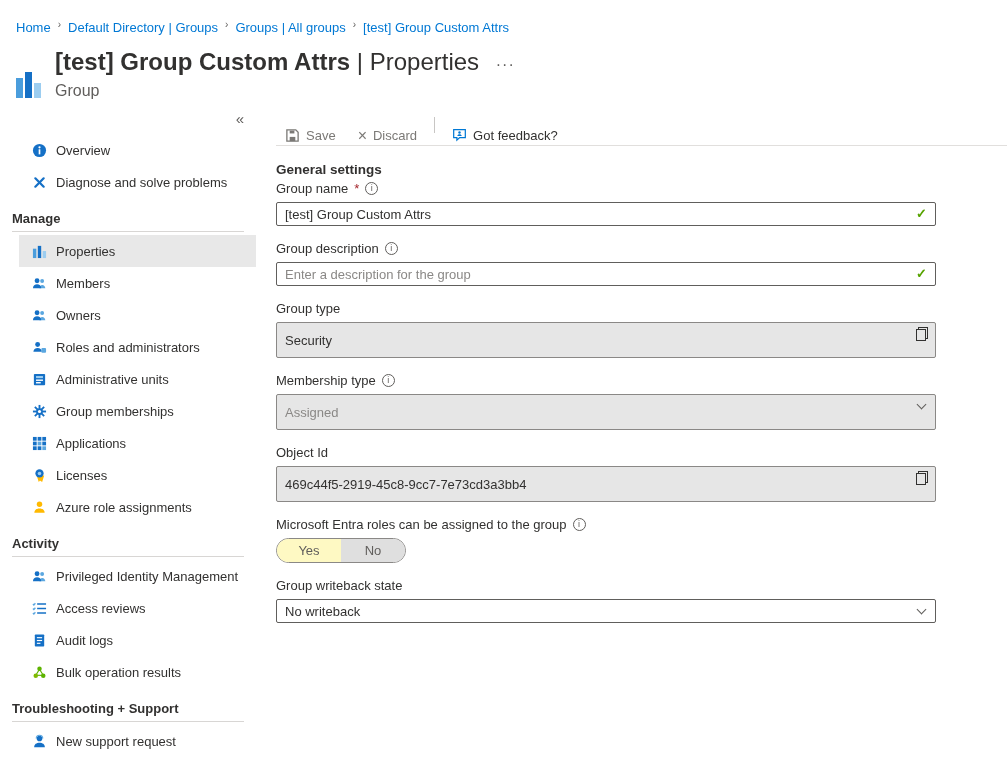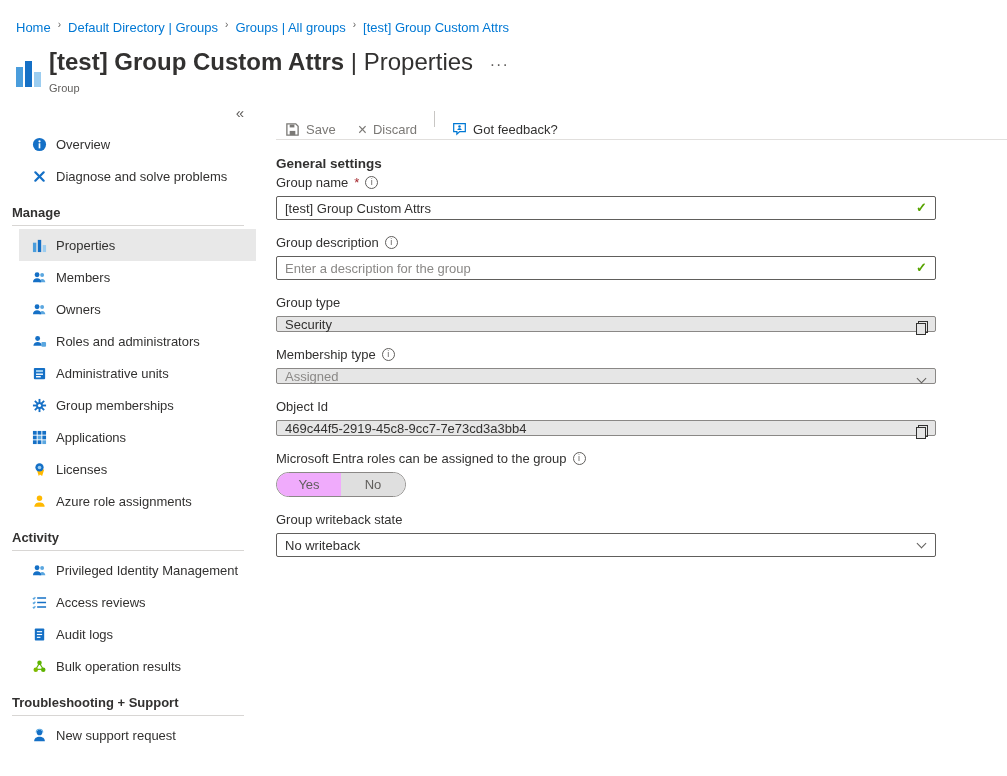--- a/index.html
+++ b/index.html
@@ -12,7 +12,7 @@
   .breadcrumb .sep { color:#605e5c; font-size:10px; padding-top:1px; }
 
   
-  .page-header { display:flex; align-items:center; gap:5px; padding:13px 0 0 14px; }
+  .page-header { display:flex; align-items:flex-end; gap:11px; padding:13px 0 0 14px; }
   .title-icon svg { width:30px; height:32px; display:block; margin-top:3px; }
   .title-block .title-line { font-size:24px; line-height:28px; }
   .title-bold { font-weight:700; }

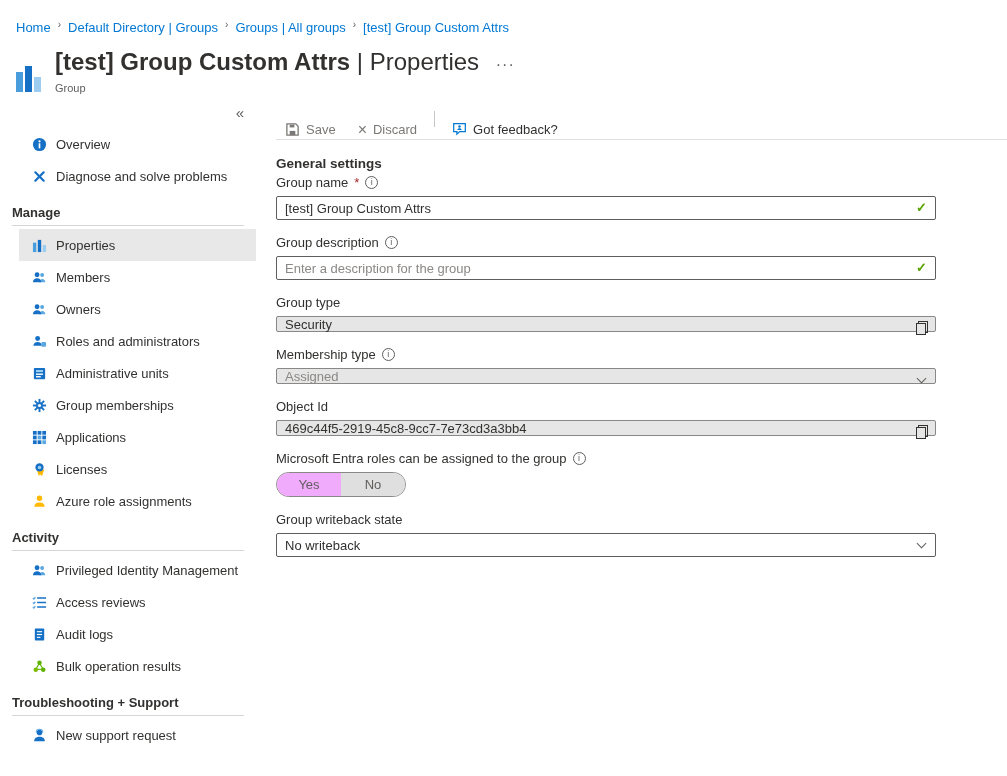--- a/index.html
+++ b/index.html
@@ -18,7 +18,7 @@
   .title-bold { font-weight:700; }
   .title-page { font-weight:400; }
   .title-more { color:#605e5c; font-size:16px; margin-left:10px; letter-spacing:1px; cursor:pointer; }
-  .subtitle { font-size:11px; color:#605e5c; margin-top:3px; }
+  .subtitle { font-size:16px; color:#605e5c; margin-top:3px; }
 
   
   .body-row { display:flex; margin-top:8px; height:648px; }

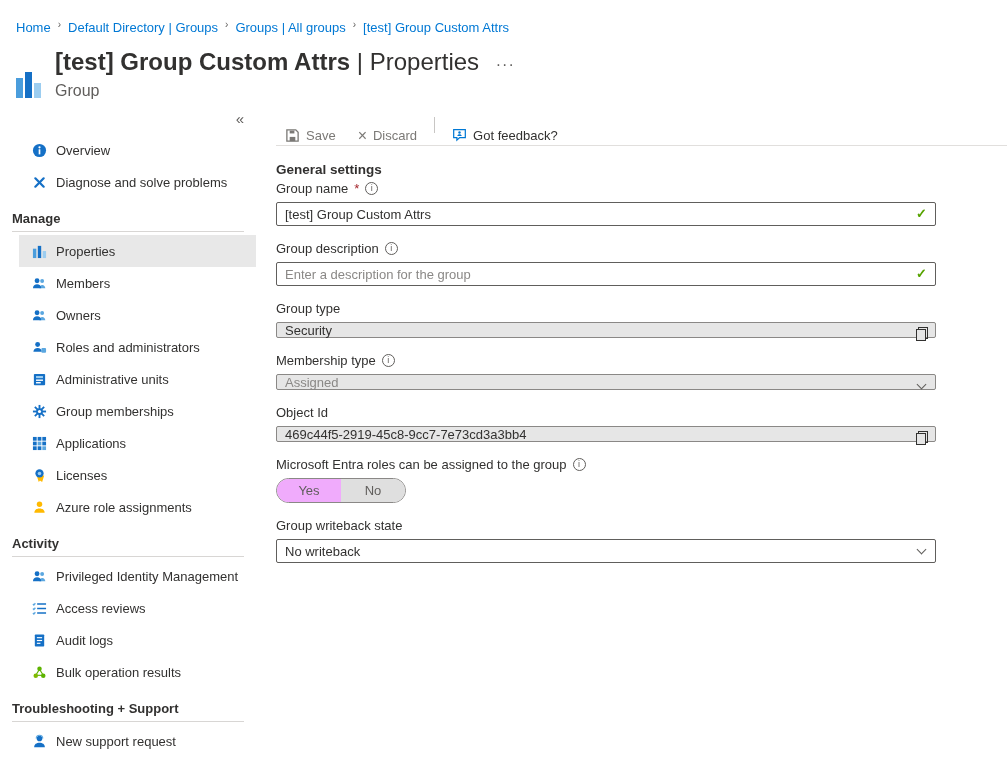--- a/index.html
+++ b/index.html
@@ -65,7 +65,7 @@
   .check::after { content:"✓"; }
 
   .ro-wrap { position:relative; width:660px; }
-  .ro-box { width:100%; height:16px; background:#e6e6e6; border:1px solid #8a8886; border-radius:2px;
+  .ro-box { width:100%; height:36px; background:#e6e6e6; border:1px solid #8a8886; border-radius:2px;
     display:flex; align-items:center; padding:0 30px 0 8px; color:#323130; }
   .ro-box.muted { color:#8a8886; }
   .copy-btn { position:absolute; right:8px; top:5px; width:12px; height:14px; cursor:pointer; }

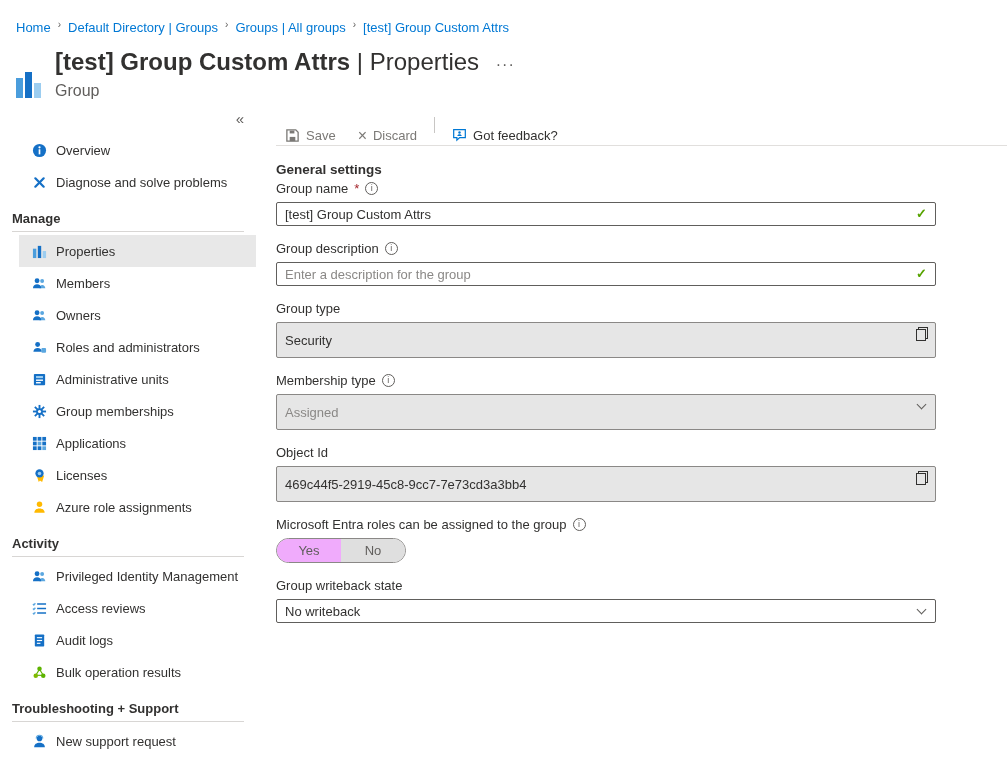--- a/index.html
+++ b/index.html
@@ -79,7 +79,7 @@
 
   .toggle { display:inline-flex; height:25px; border:1px solid #8a8886; border-radius:13px; overflow:hidden; }
   .topt { min-width:64px; display:flex; align-items:center; justify-content:center; padding:0 14px;
-    color:#605e5c; background:#f0abfc; cursor:pointer; }
+    color:#605e5c; background:#fef9c3; cursor:pointer; }
   .topt.sel { background:#dfdfdf; }
 </style>
 </head>

